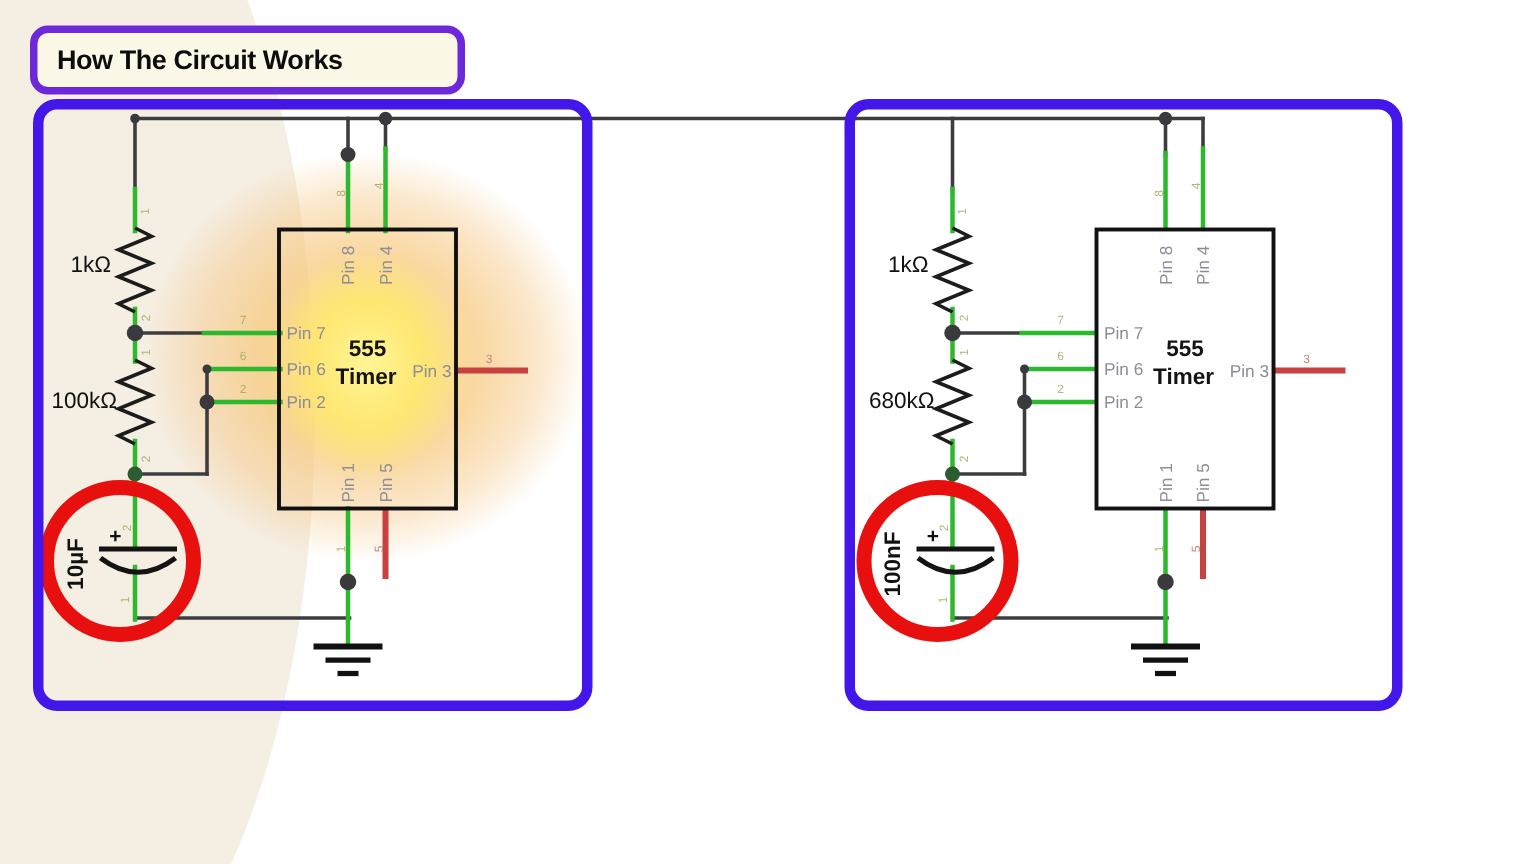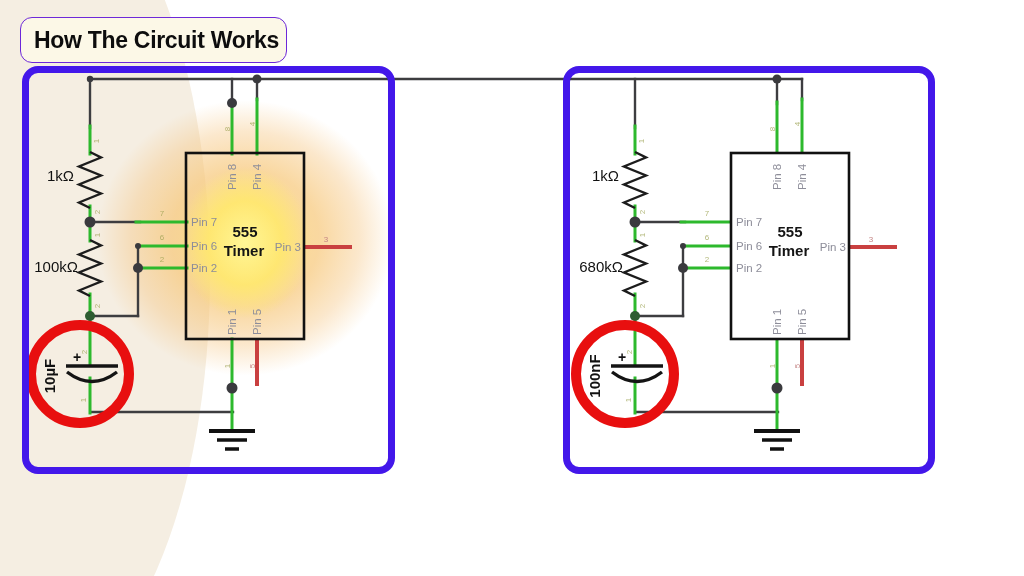--- a/index.html
+++ b/index.html
@@ -34,10 +34,10 @@
   .panel-right{left:563px;top:66px;width:372px;height:408px;}
   
   .title-box{
-    left:20px;top:17px;width:267px;height:46px;box-sizing:border-box;
-    background:#fcf8e7;border:1px solid #6d28d9;border-radius:12px;
+    left:20px;top:17px;width:290px;height:46px;box-sizing:border-box;
+    background:#fcf8e7;border:5px solid #6d28d9;border-radius:12px;
     display:flex;align-items:center;padding-left:13px;
-    font-size:23px;font-weight:700;letter-spacing:-0.3px;color:#0d0d0d;
+    font-size:18px;font-weight:700;letter-spacing:-0.3px;color:#0d0d0d;
     white-space:nowrap;
   }
   

